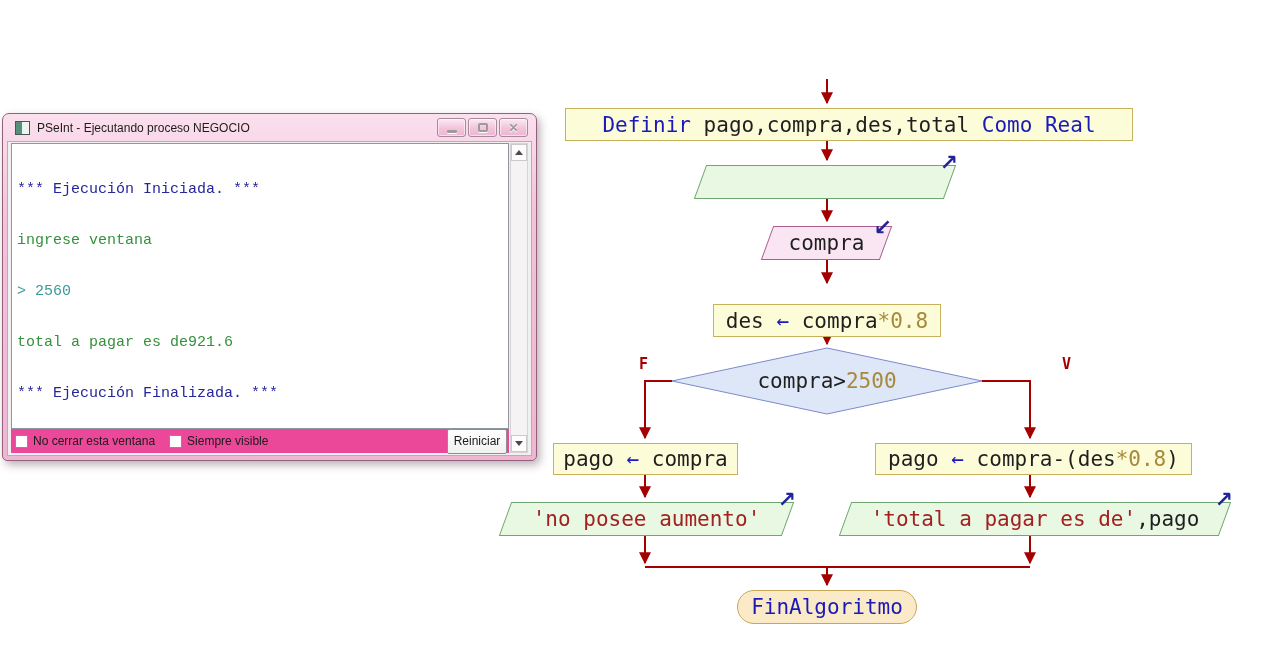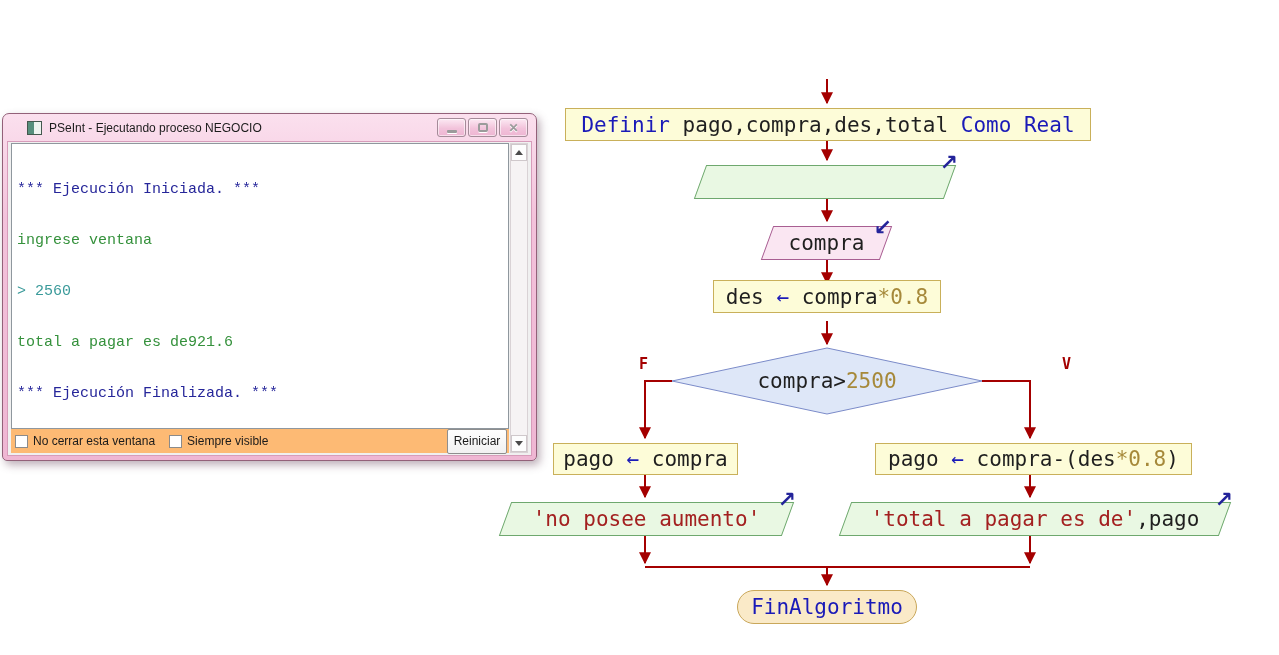--- a/index.html
+++ b/index.html
@@ -12,7 +12,7 @@
          border:1px solid #936179; border-radius:7px 7px 5px 5px;
          background:linear-gradient(#fbe0ee, #f3c2db 30%, #efb6d3);
          box-shadow:3px 4px 9px rgba(110,80,100,.45); }
-  .titlebar { position:absolute; left:16px; top:0; right:0; height:27px;
+  .titlebar { position:absolute; left:4px; top:0; right:0; height:27px;
               display:flex; align-items:center; padding-left:8px; }
   .app-ico { width:15px; height:14px; border:1px solid #44584e; margin-right:7px;
              background:linear-gradient(90deg,#578f7d 0 45%, #eef4f0 45% 100%); }

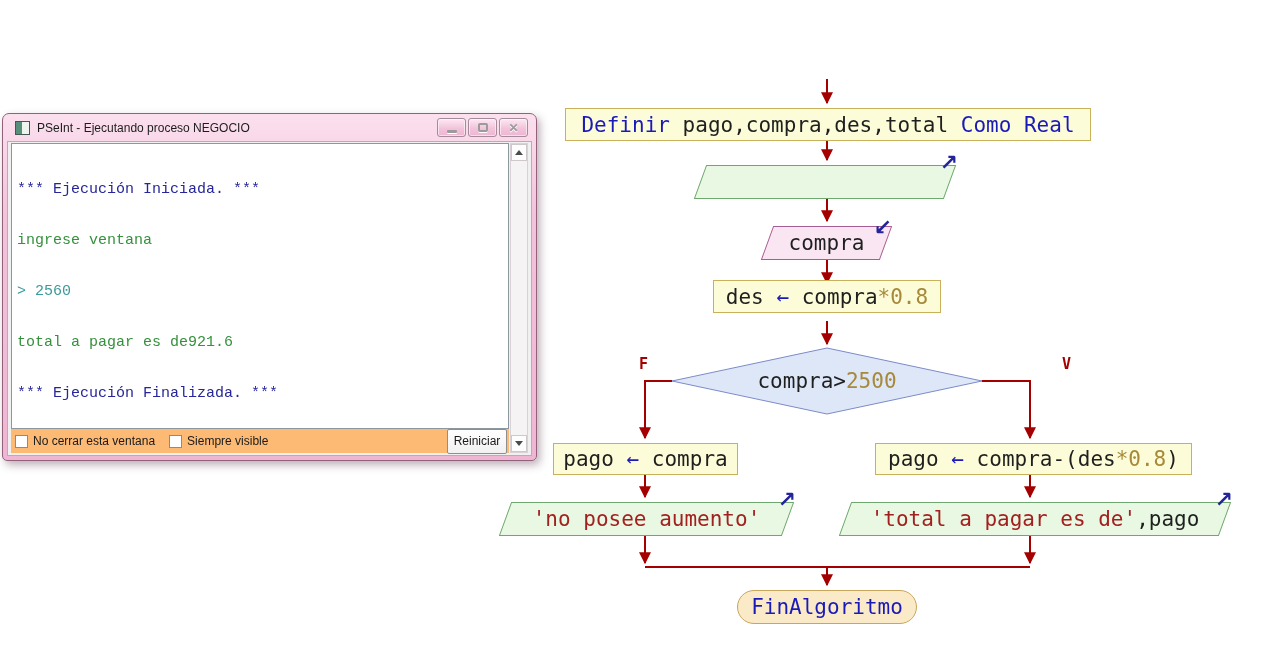--- a/index.html
+++ b/index.html
@@ -155,7 +155,7 @@
   </svg>
 
 
-  <div class="fc-node rect" style="left:565px; top:108px; width:526px; height:33px;">
+  <div class="fc-node rect" style="left:565px; top:108px; width:568px; height:33px;">
     <span class="kw">Definir</span><span class="tx"> pago,compra,des,total </span><span class="kw">Como Real</span>
   </div>
 

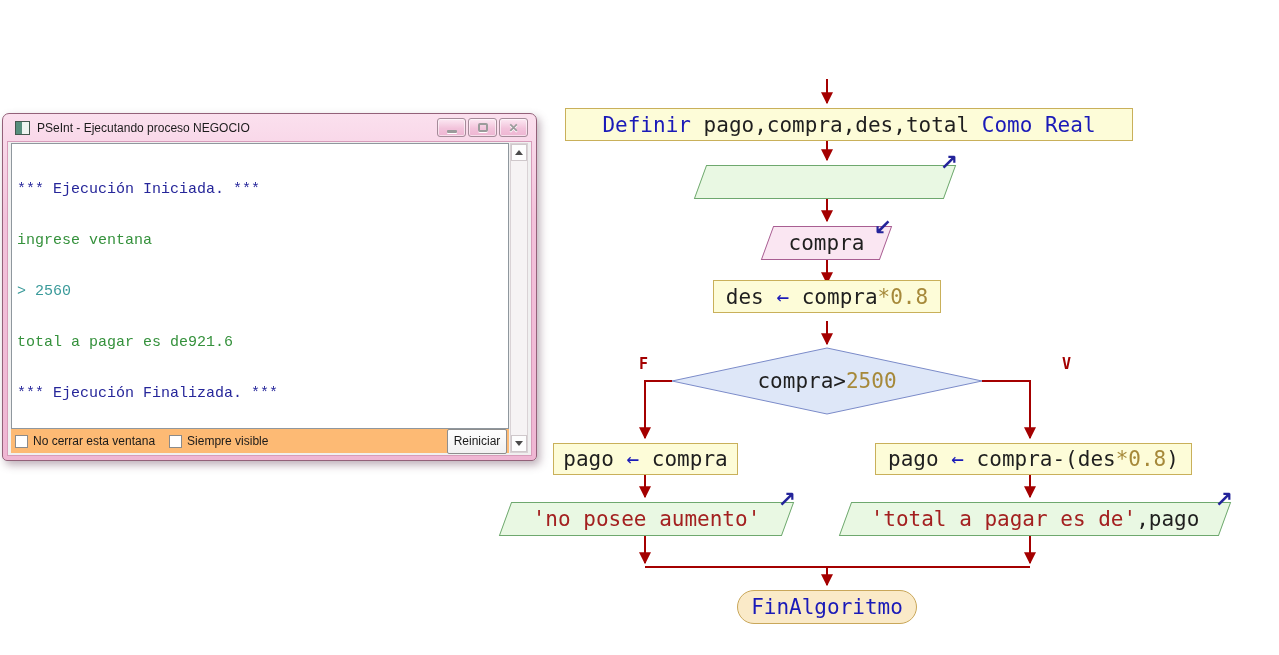--- a/index.html
+++ b/index.html
@@ -170,7 +170,7 @@
     <span class="label tx">compra</span>
   </div>
 
-  <div class="fc-node rect" style="left:713px; top:280px; width:228px; height:33px;">
+  <div class="fc-node rect" style="left:713px; top:304px; width:228px; height:33px;">
     <span class="tx">des </span><span class="kw">←</span><span class="tx"> compra</span><span class="num">*0.8</span>
   </div>
 

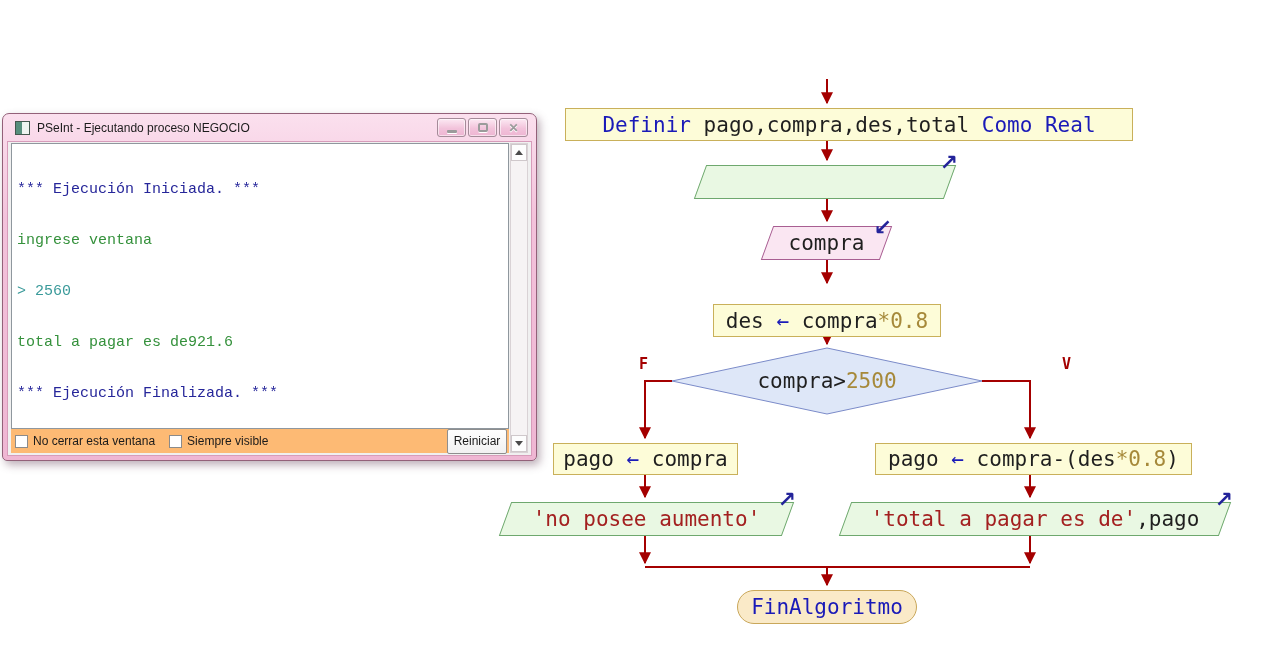--- a/index.html
+++ b/index.html
@@ -50,7 +50,7 @@
               border-top:5px solid #4a4a4a; }
 
   .bottombar { position:absolute; left:3px; right:22px; bottom:2px; height:24px;
-               background:#fdba74; display:flex; align-items:center; font-size:12px;
+               background:#ec4899; display:flex; align-items:center; font-size:12px;
                color:#1a1a1a; padding-left:4px; }
   .chk { width:13px; height:13px; background:#fff; border:1px solid #8b8b8b;
          margin-right:5px; flex:0 0 auto; }

